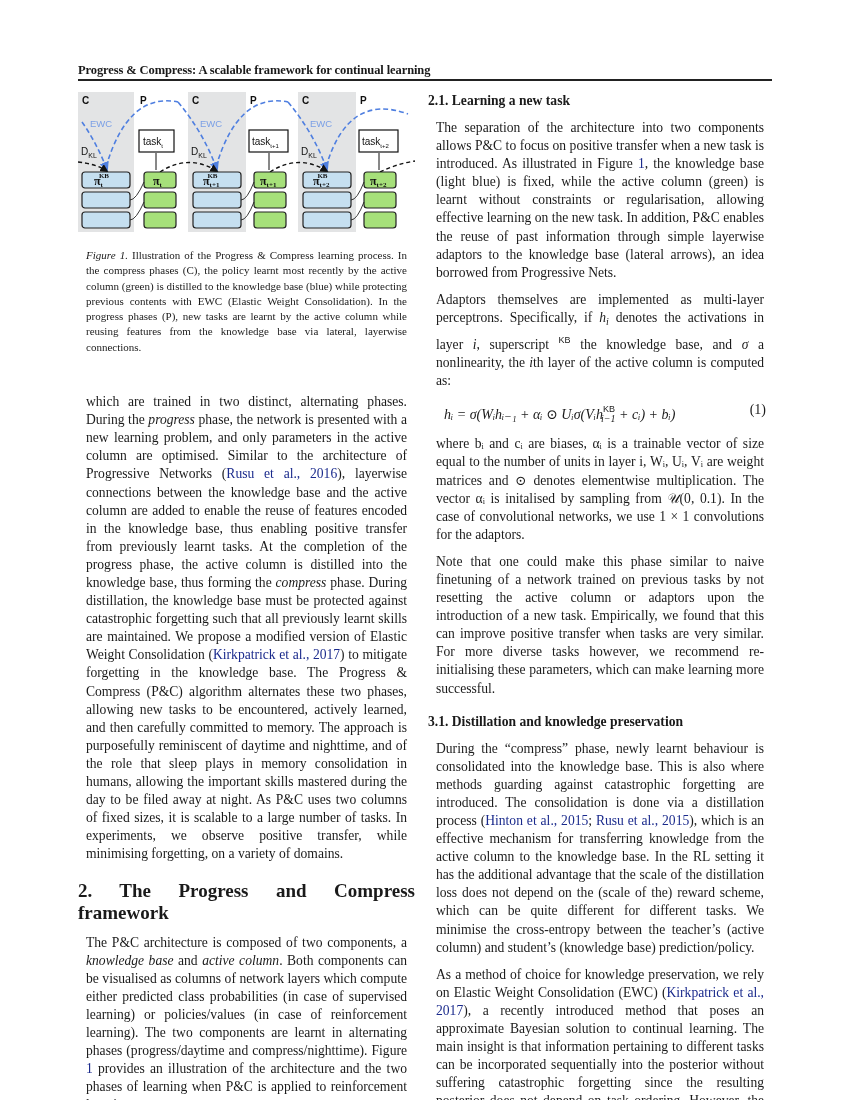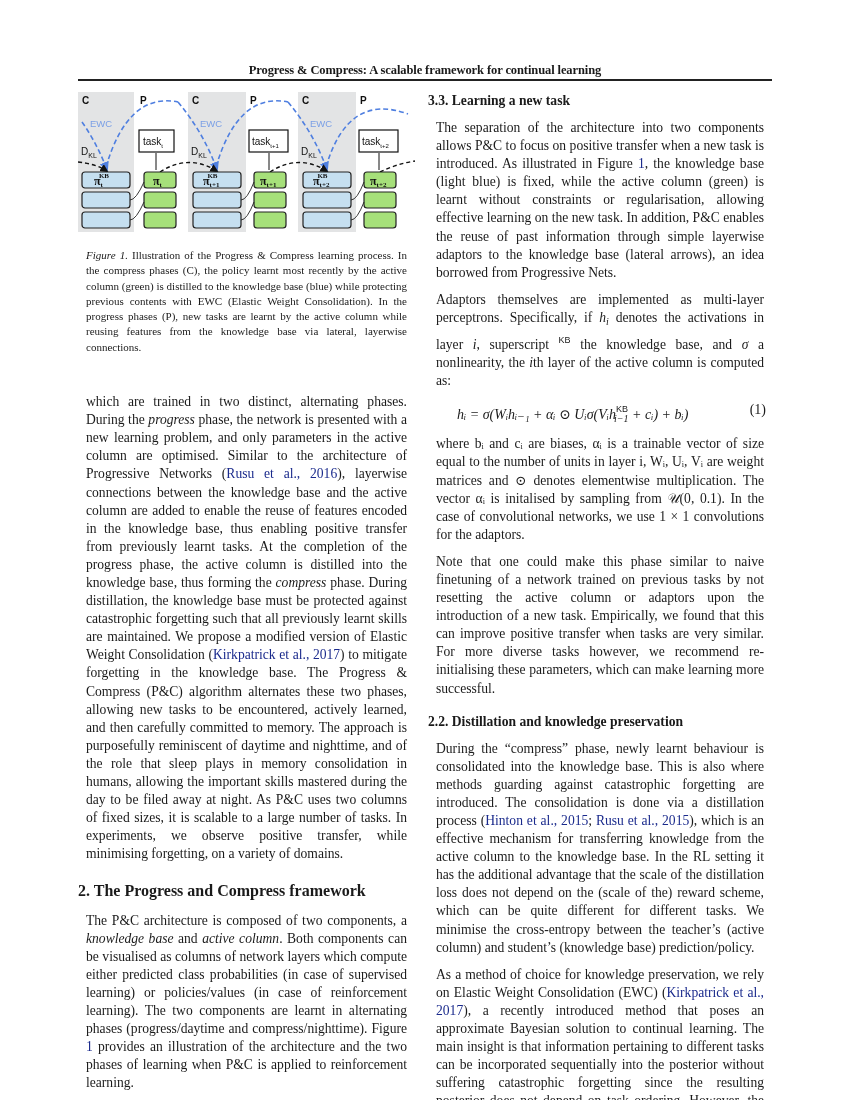--- a/index.html
+++ b/index.html
@@ -5,7 +5,7 @@
   html, body { margin:0; padding:0; background:#ffffff; }
   body { width:850px; height:1100px; position:relative; overflow:hidden;
          font-family:"Liberation Serif","DejaVu Serif",serif; color:#1a1a1a; }
-  .running-head { position:absolute; left:78px; top:63px; width:694px; text-align:center;
+  .running-head { position:absolute; left:78px; top:63px; width:694px; 
          font-size:12.5px; font-weight:bold; letter-spacing:-0.1px; }
   .head-rule { position:absolute; left:78px; top:79px; width:694px; height:2px; background:#222; }
 

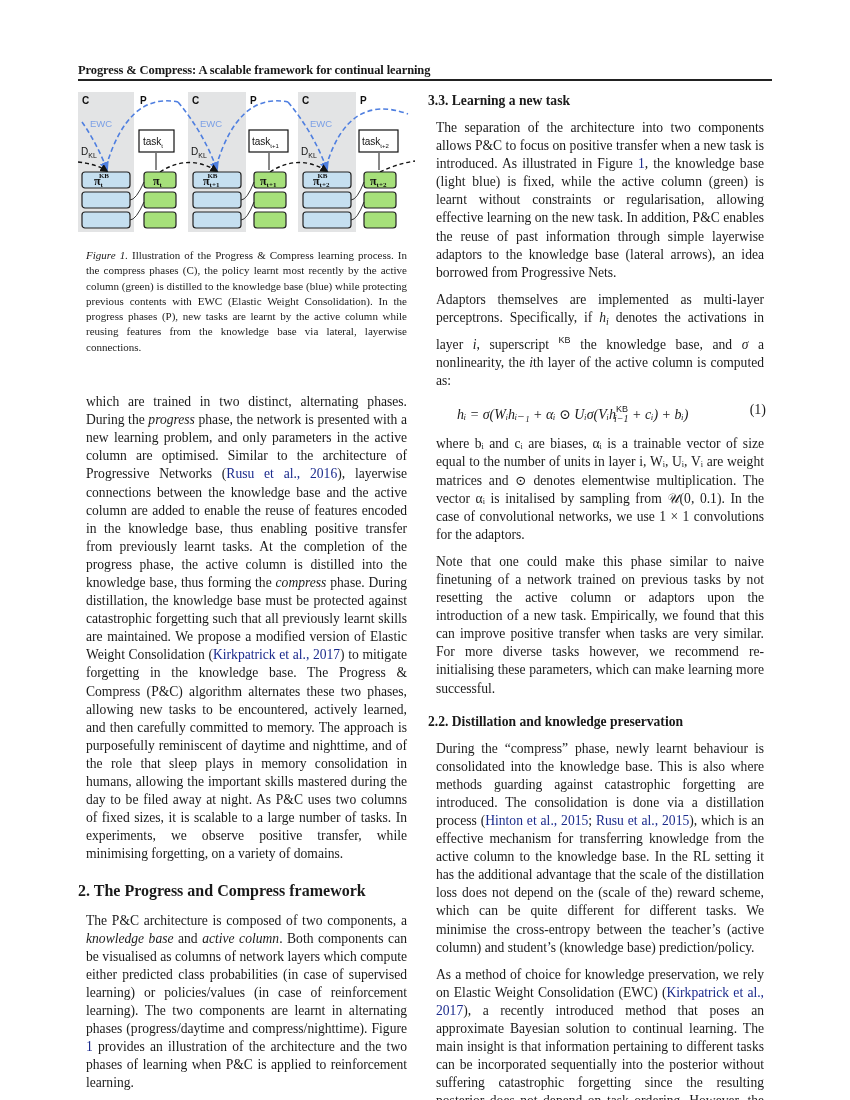--- a/index.html
+++ b/index.html
@@ -162,7 +162,7 @@
 </div>
 
 <div class="col col-right">
-  <h3 class="subsection">3.3. Learning a new task</h3>
+  <h3 class="subsection">2.1. Learning a new task</h3>
 
   <p class="para"><span>The separation of the architecture into two components allows P&amp;C to focus on positive transfer when a new task is introduced. As illustrated in Figure </span><a class="cite">1</a><span>, the knowledge base (light blue) is fixed, while the active column (green) is learnt without constraints or regularisation, allowing effective learning on the new task. In addition, P&amp;C enables the reuse of past information through simple layerwise adaptors to the knowledge base (lateral arrows), an idea borrowed from Progressive Nets.</span></p>
 

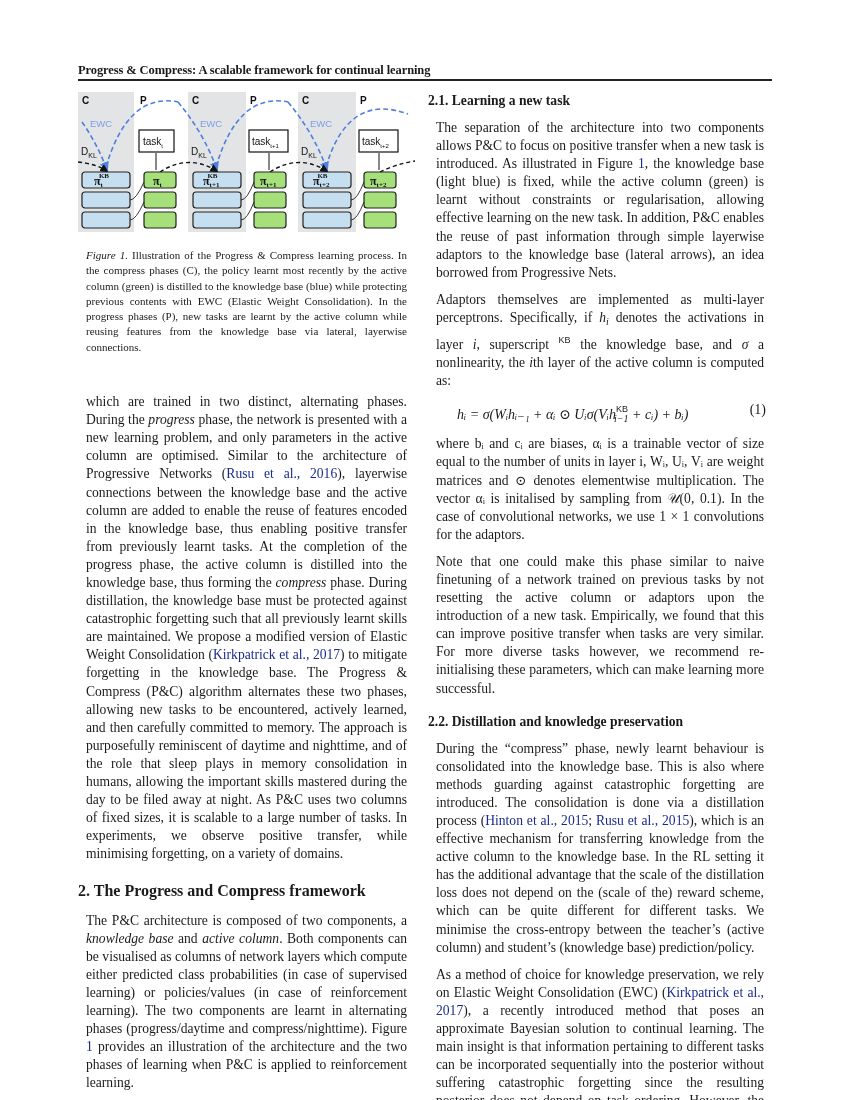--- a/index.html
+++ b/index.html
@@ -26,7 +26,7 @@
   h3.subsection { font-size:13.6px; font-weight:bold; margin:0 0 9px 0; line-height:18px; }
 
   .equation { position:relative; height:26px; margin:6px 0 10px 0; font-style:italic; font-size:14px; }
-  .equation .eq-body { position:absolute; left:16px; top:2px;margin-left:13px; }
+  .equation .eq-body { position:absolute; left:16px; top:2px; }
   .equation .eq-num { position:absolute; right:6px; top:2px; font-style:normal; }
   .sub { font-size:10px; vertical-align:-3px; }
   .kb { font-family:"Liberation Sans",sans-serif; font-size:9px; vertical-align:6px; font-style:normal; }

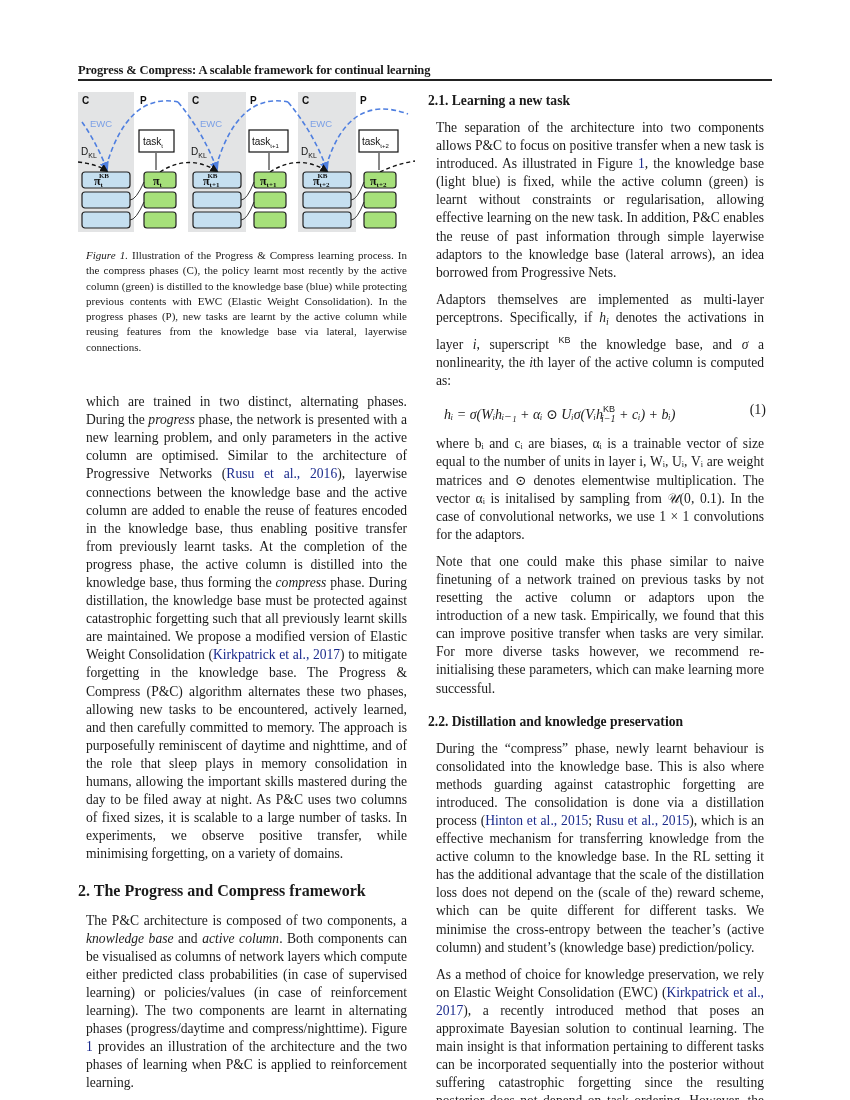--- a/index.html
+++ b/index.html
@@ -178,7 +178,7 @@
   <p class="para">Note that one could make this phase similar to naive finetuning of a network trained on previous tasks by not resetting the active column or adaptors upon the introduction of a new task. Empirically, we found that this can improve positive transfer when tasks are very similar. For more diverse tasks however, we recommend re-initialising these parameters, which can make learning more successful.</p>
 
   <div style="height:6px"></div>
-  <h3 class="subsection">2.2. Distillation and knowledge preservation</h3>
+  <h3 class="subsection">3.1. Distillation and knowledge preservation</h3>
 
   <p class="para"><span>During the “compress” phase, newly learnt behaviour is consolidated into the knowledge base. This is also where methods guarding against catastrophic forgetting are introduced. The consolidation is done via a distillation process (</span><a class="cite">Hinton et al., 2015</a><span>; </span><a class="cite">Rusu et al., 2015</a><span>), which is an effective mechanism for transferring knowledge from the active column to the knowledge base. In the RL setting it has the additional advantage that the scale of the distillation loss does not depend on the (scale of the) reward scheme, which can be quite different for different tasks. We minimise the cross-entropy between the teacher’s (active column) and student’s (knowledge base) prediction/policy.</span></p>
 

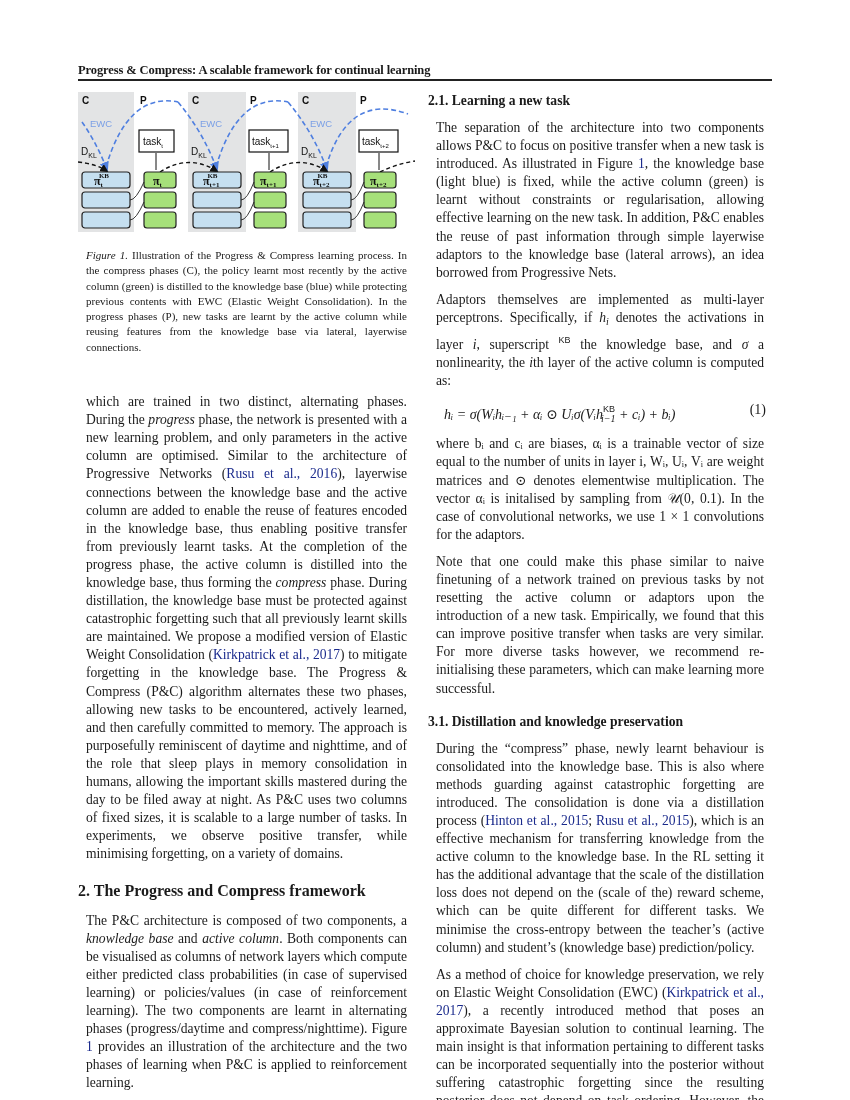--- a/index.html
+++ b/index.html
@@ -22,7 +22,7 @@
   .cite { color:#1a2a8c; }
   em { font-style:italic; }
 
-  h2.section { font-size:16px; font-weight:bold; margin:16px 0 10px 0; line-height:22px;font-family:Liberation Serif, serif; }
+  h2.section { font-size:19px; font-weight:bold; margin:16px 0 10px 0; line-height:22px;font-family:Liberation Serif, serif; }
   h3.subsection { font-size:13.6px; font-weight:bold; margin:0 0 9px 0; line-height:18px; }
 
   .equation { position:relative; height:26px; margin:6px 0 10px 0; font-style:italic; font-size:14px; }

